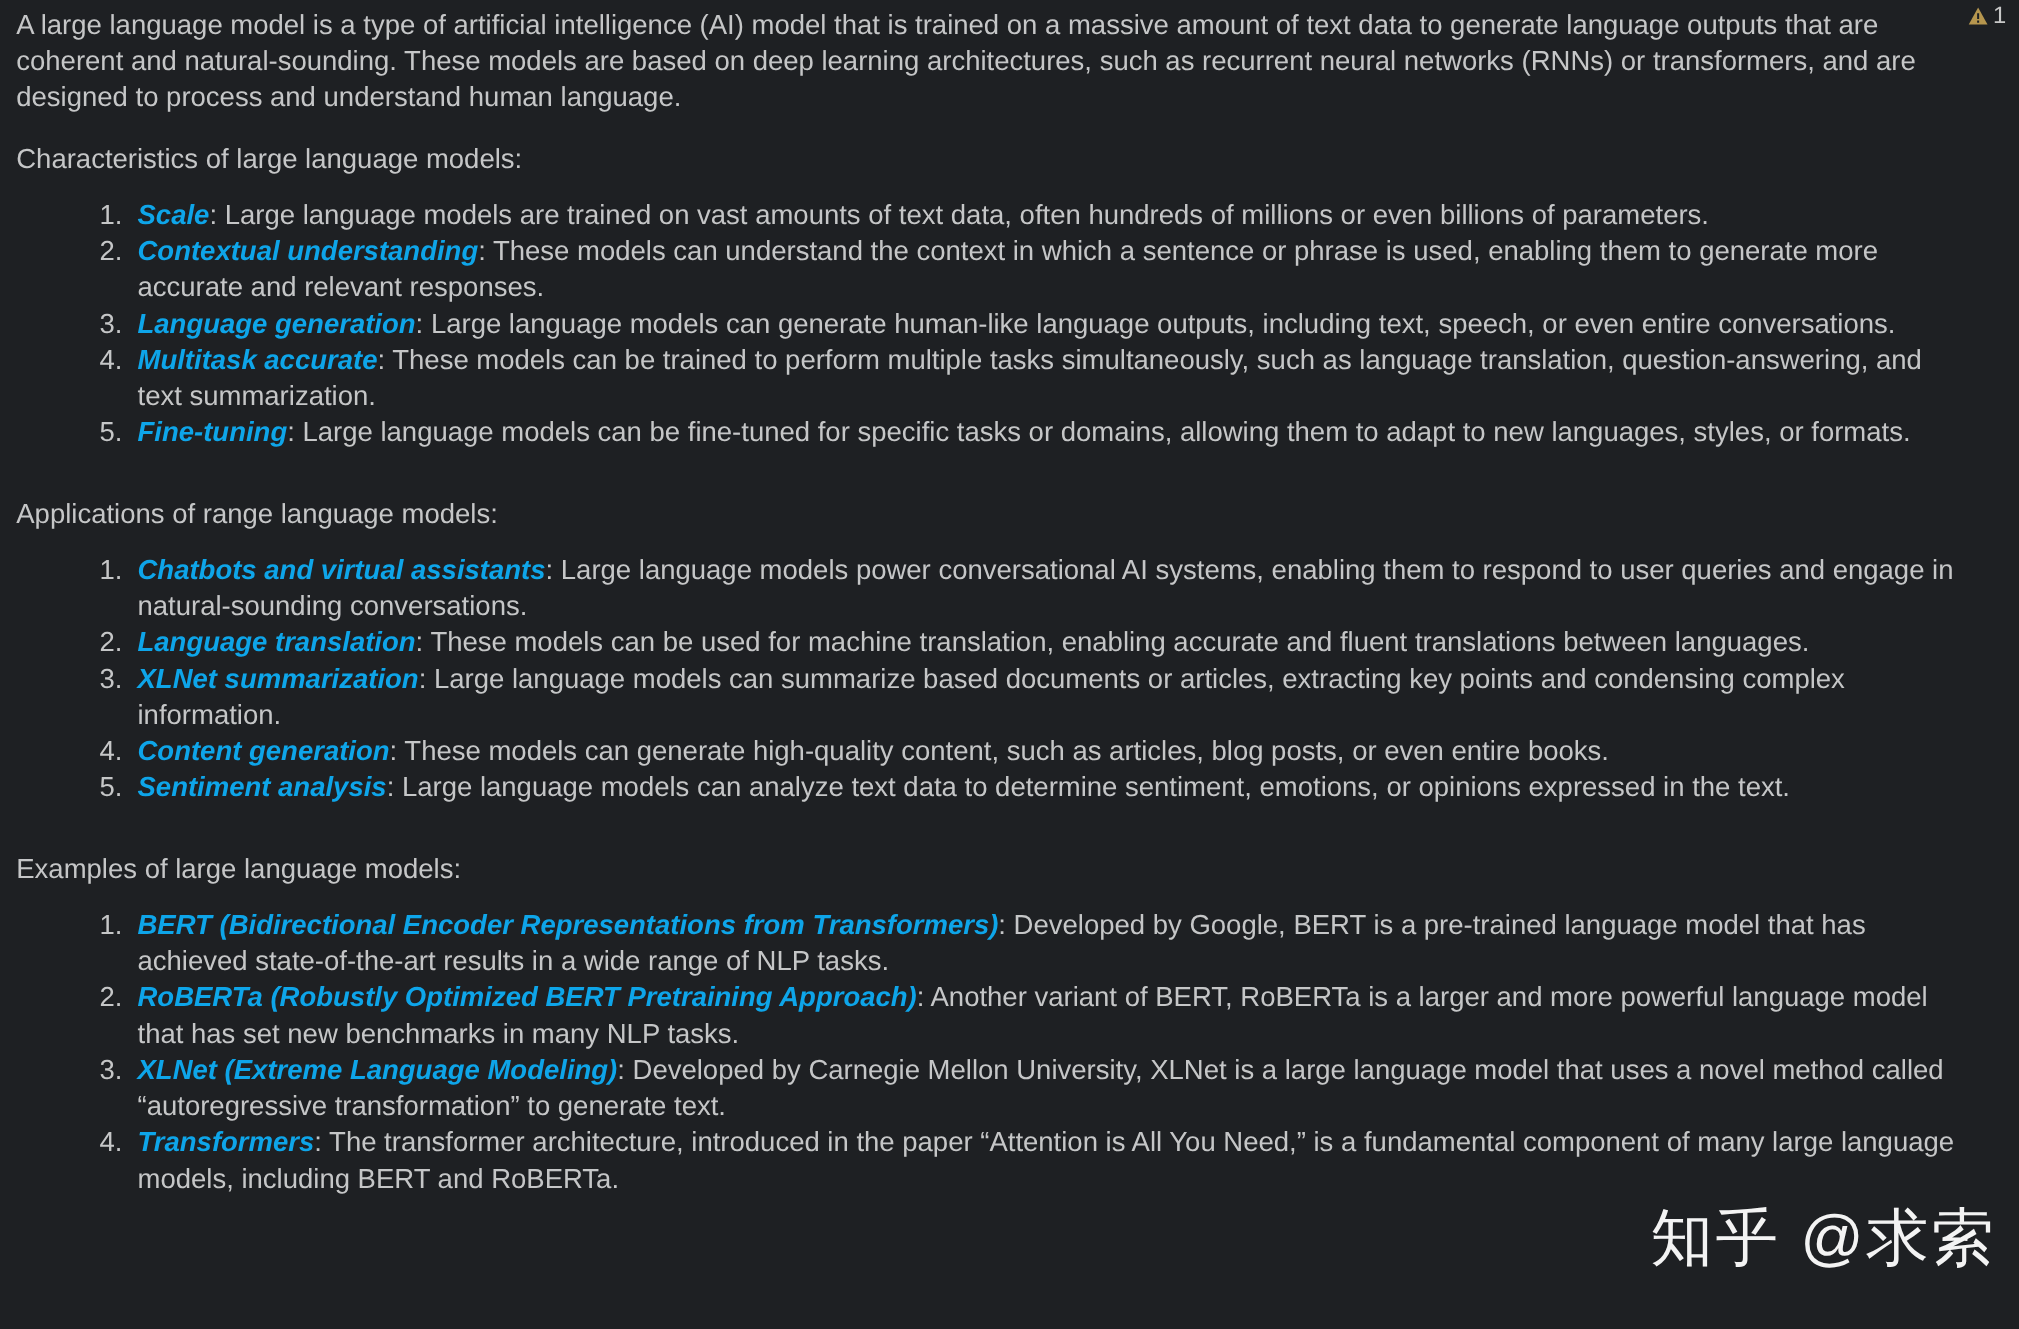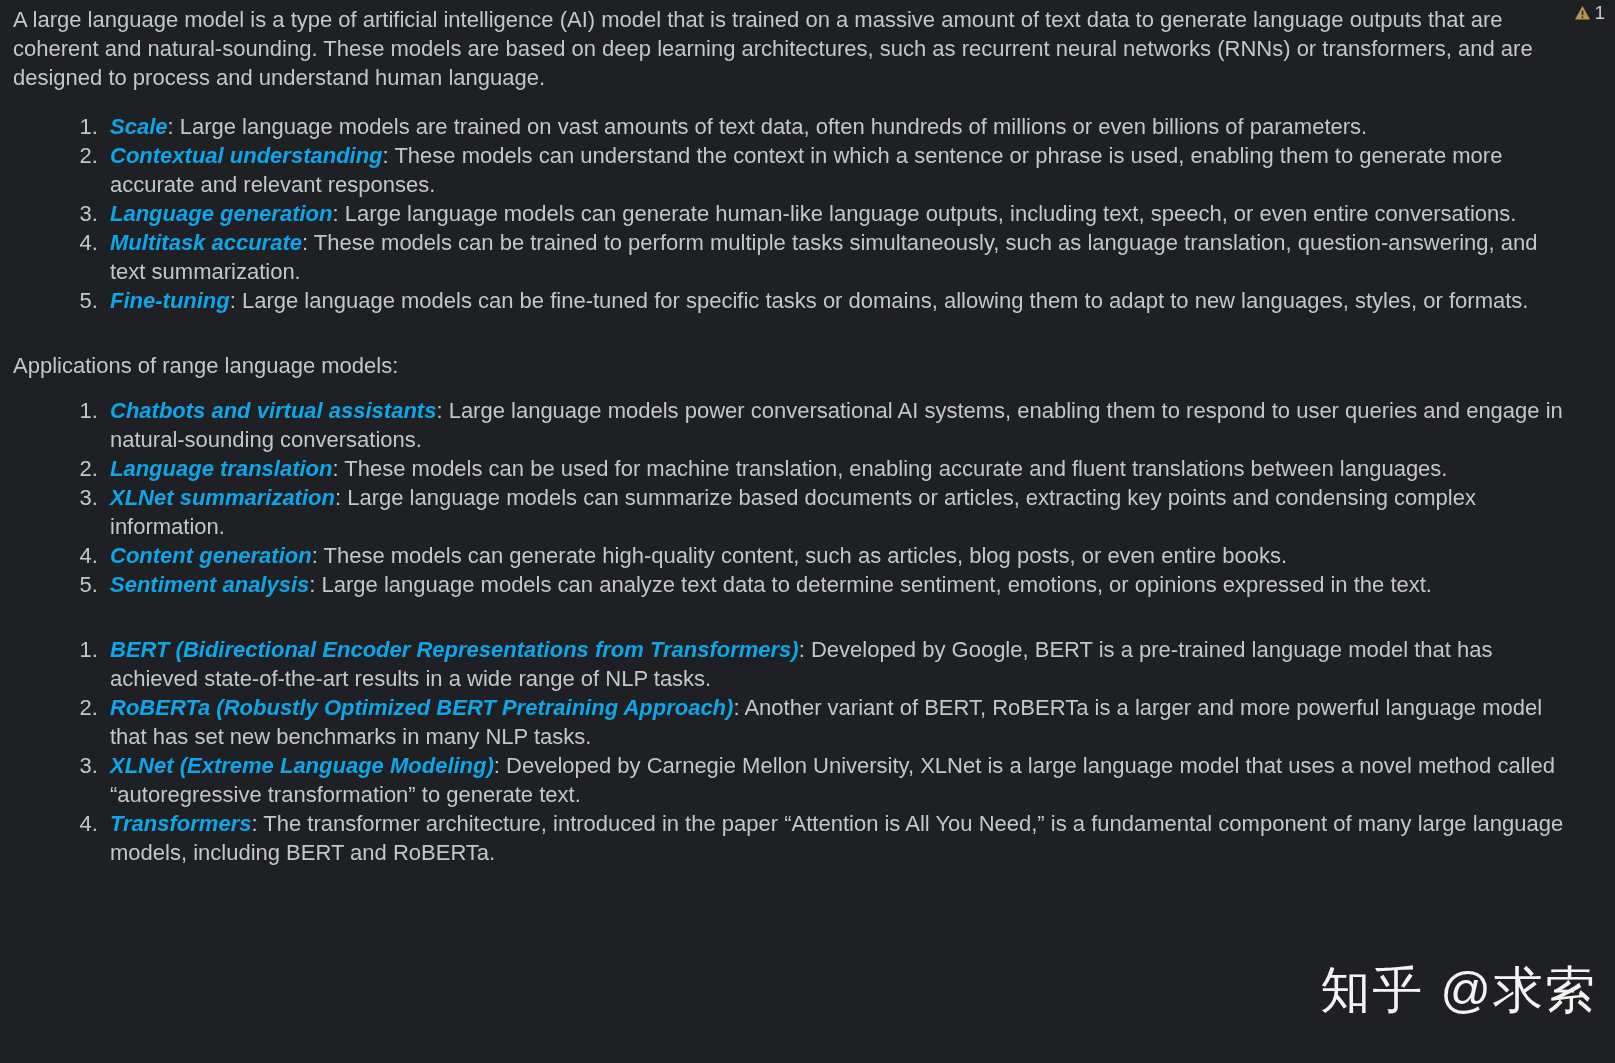--- a/index.html
+++ b/index.html
@@ -76,6 +76,7 @@
 
   <p>A large language model is a type of artificial intelligence (AI) model that is trained on a massive amount of text data to generate language outputs that are coherent and natural-sounding. These models are based on deep learning architectures, such as recurrent neural networks (RNNs) or transformers, and are designed to process and understand human language.</p>
 
+  <p class="section-heading">Characteristics of large language models:</p>
   <ol>
     <li><strong>Scale</strong><span>: Large language models are trained on vast amounts of text data, often hundreds of millions or even billions of parameters.</span></li>
     <li><strong>Contextual understanding</strong><span>: These models can understand the context in which a sentence or phrase is used, enabling them to generate more accurate and relevant responses.</span></li>

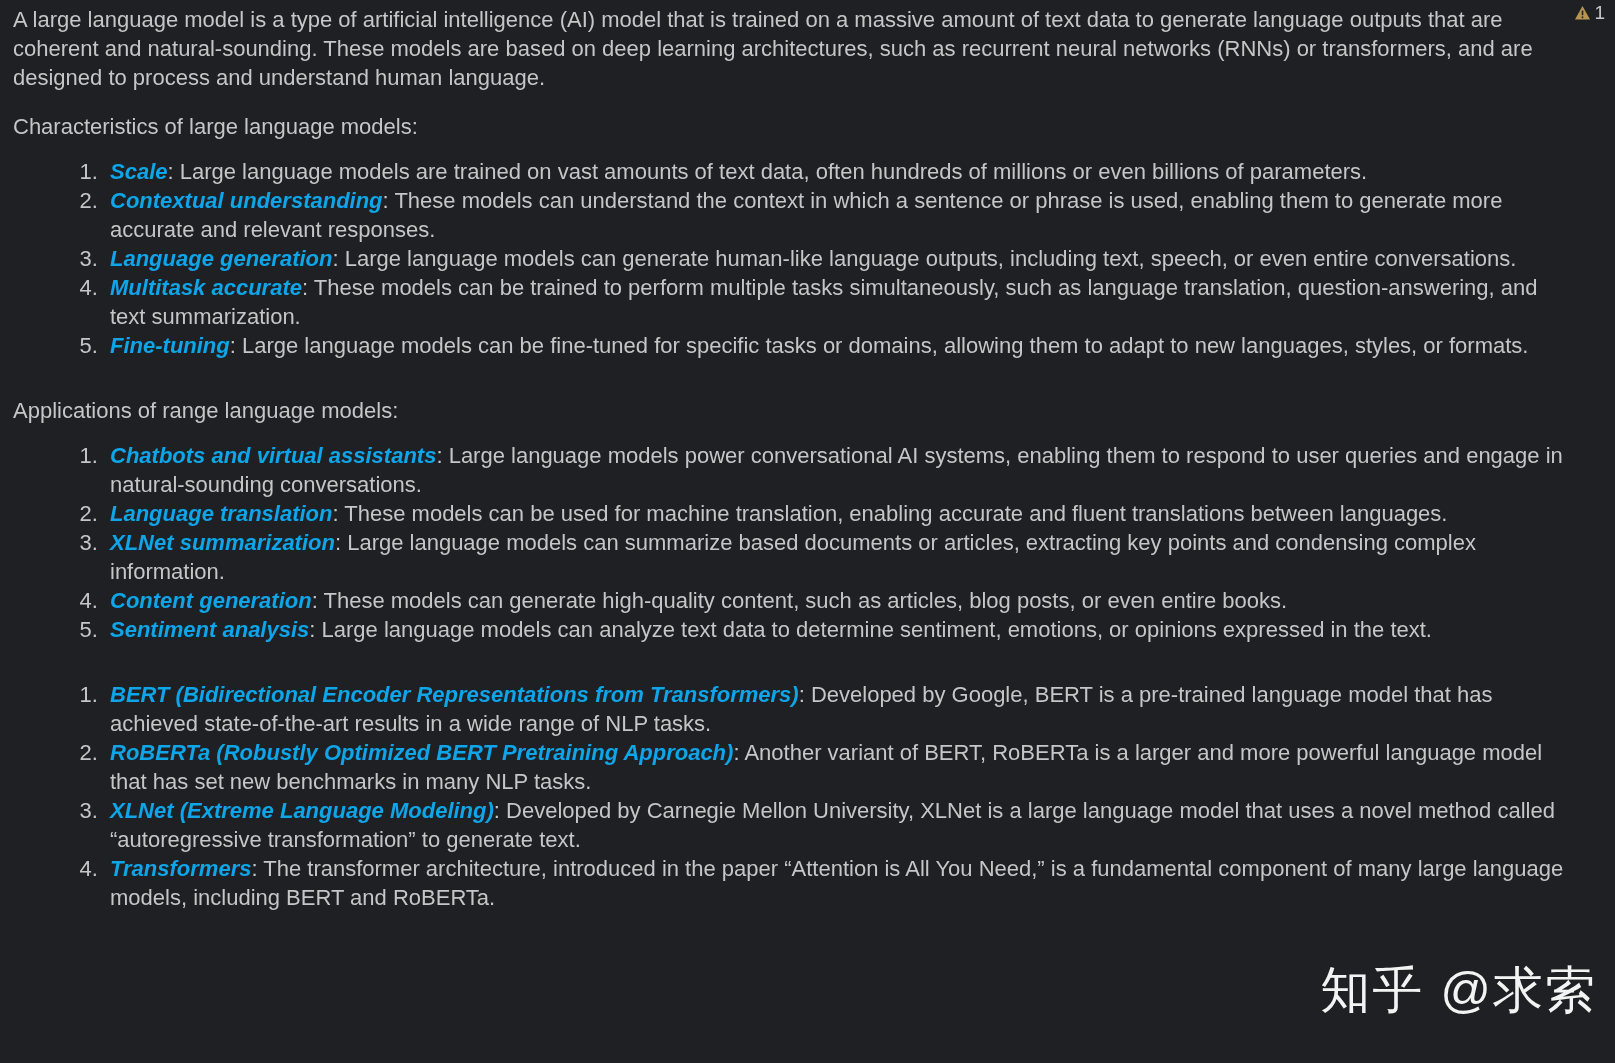--- a/index.html
+++ b/index.html
@@ -94,6 +94,7 @@
     <li><strong>Sentiment analysis</strong><span>: Large language models can analyze text data to determine sentiment, emotions, or opinions expressed in the text.</span></li>
   </ol>
 
+  <p class="section-heading">Examples of large language models:</p>
   <ol>
     <li><strong>BERT (Bidirectional Encoder Representations from Transformers)</strong><span>: Developed by Google, BERT is a pre-trained language model that has achieved state-of-the-art results in a wide range of NLP tasks.</span></li>
     <li><strong>RoBERTa (Robustly Optimized BERT Pretraining Approach)</strong><span>: Another variant of BERT, RoBERTa is a larger and more powerful language model that has set new benchmarks in many NLP tasks.</span></li>

